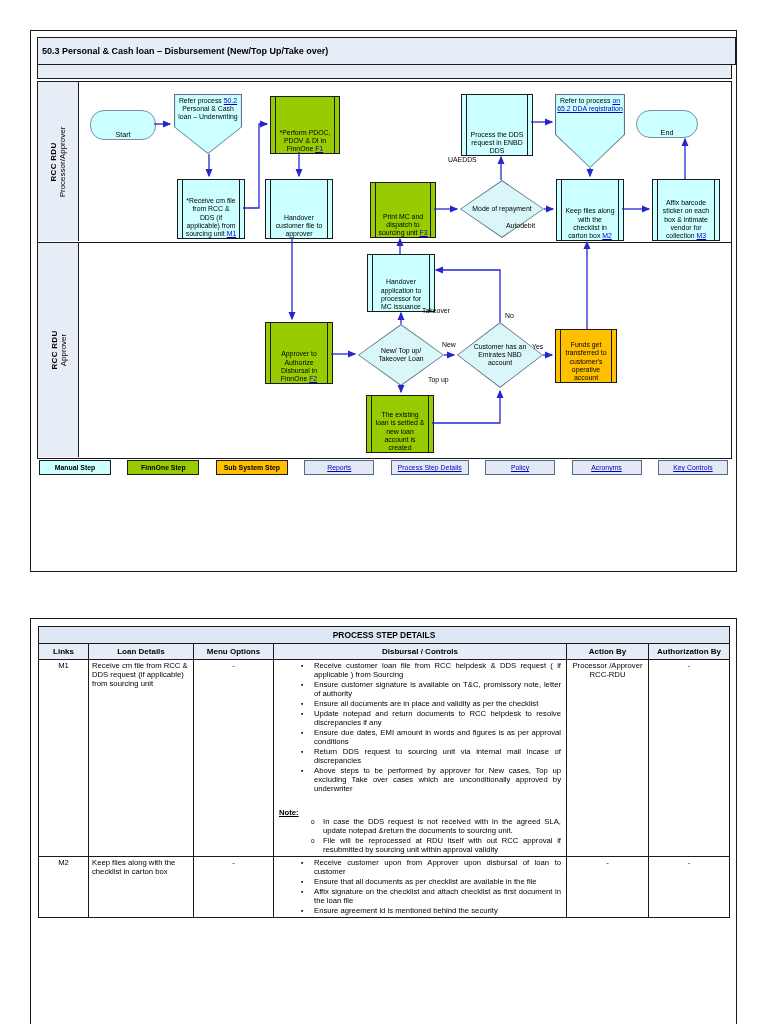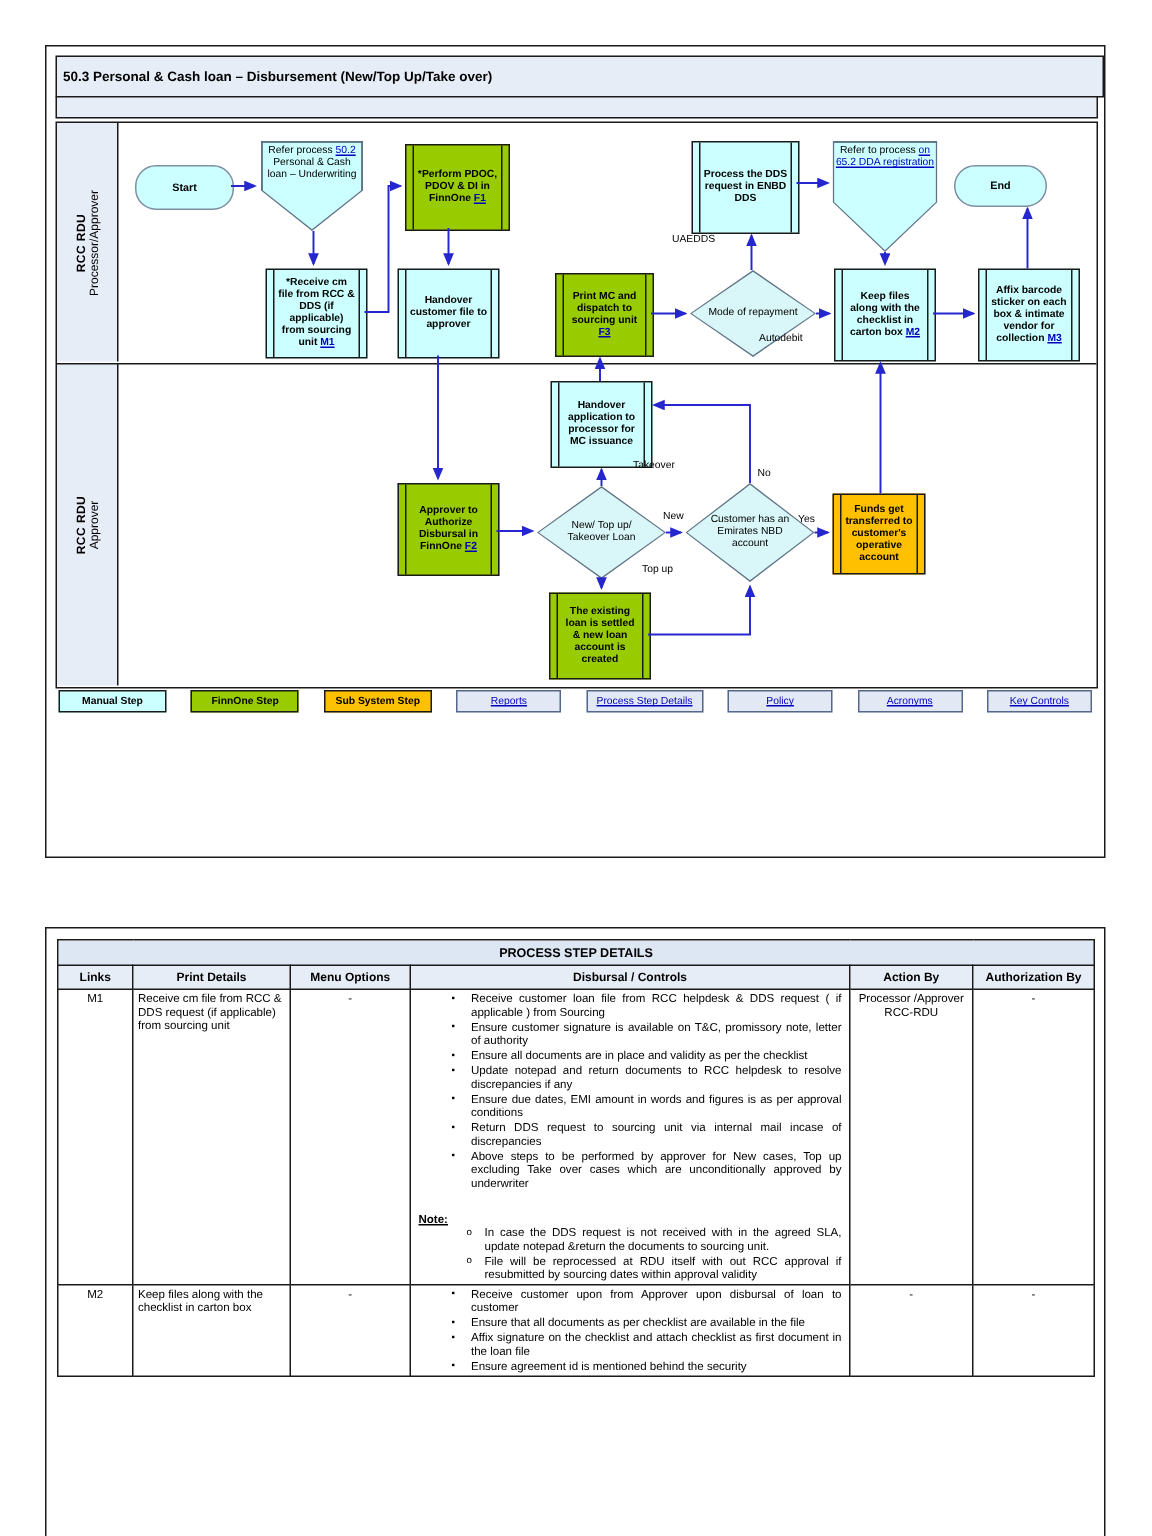--- a/index.html
+++ b/index.html
@@ -21,8 +21,8 @@
   .rot .lr{font-size:8px;}
   .lane-div{position:absolute;left:0;right:0;top:160px;border-top:1.2px solid #1a1a1a;}
   
-  .node{position:absolute;display:flex;align-items:center;justify-content:center;text-align:center;
-    font-size:6.9px;line-height:1.18;font-weight:bold;}
+  .node{position:absolute;display:flex;align-items:flex-end;justify-content:center;text-align:center;
+    font-size:6.9px;line-height:1.18;}
   .rect{border:1px solid #1a1a1a;}
   .rect::before,.rect::after{content:"";position:absolute;top:0;bottom:0;width:1.1px;background:#1a1a1a;}
   .rect::before{left:4px;} .rect::after{right:4px;}

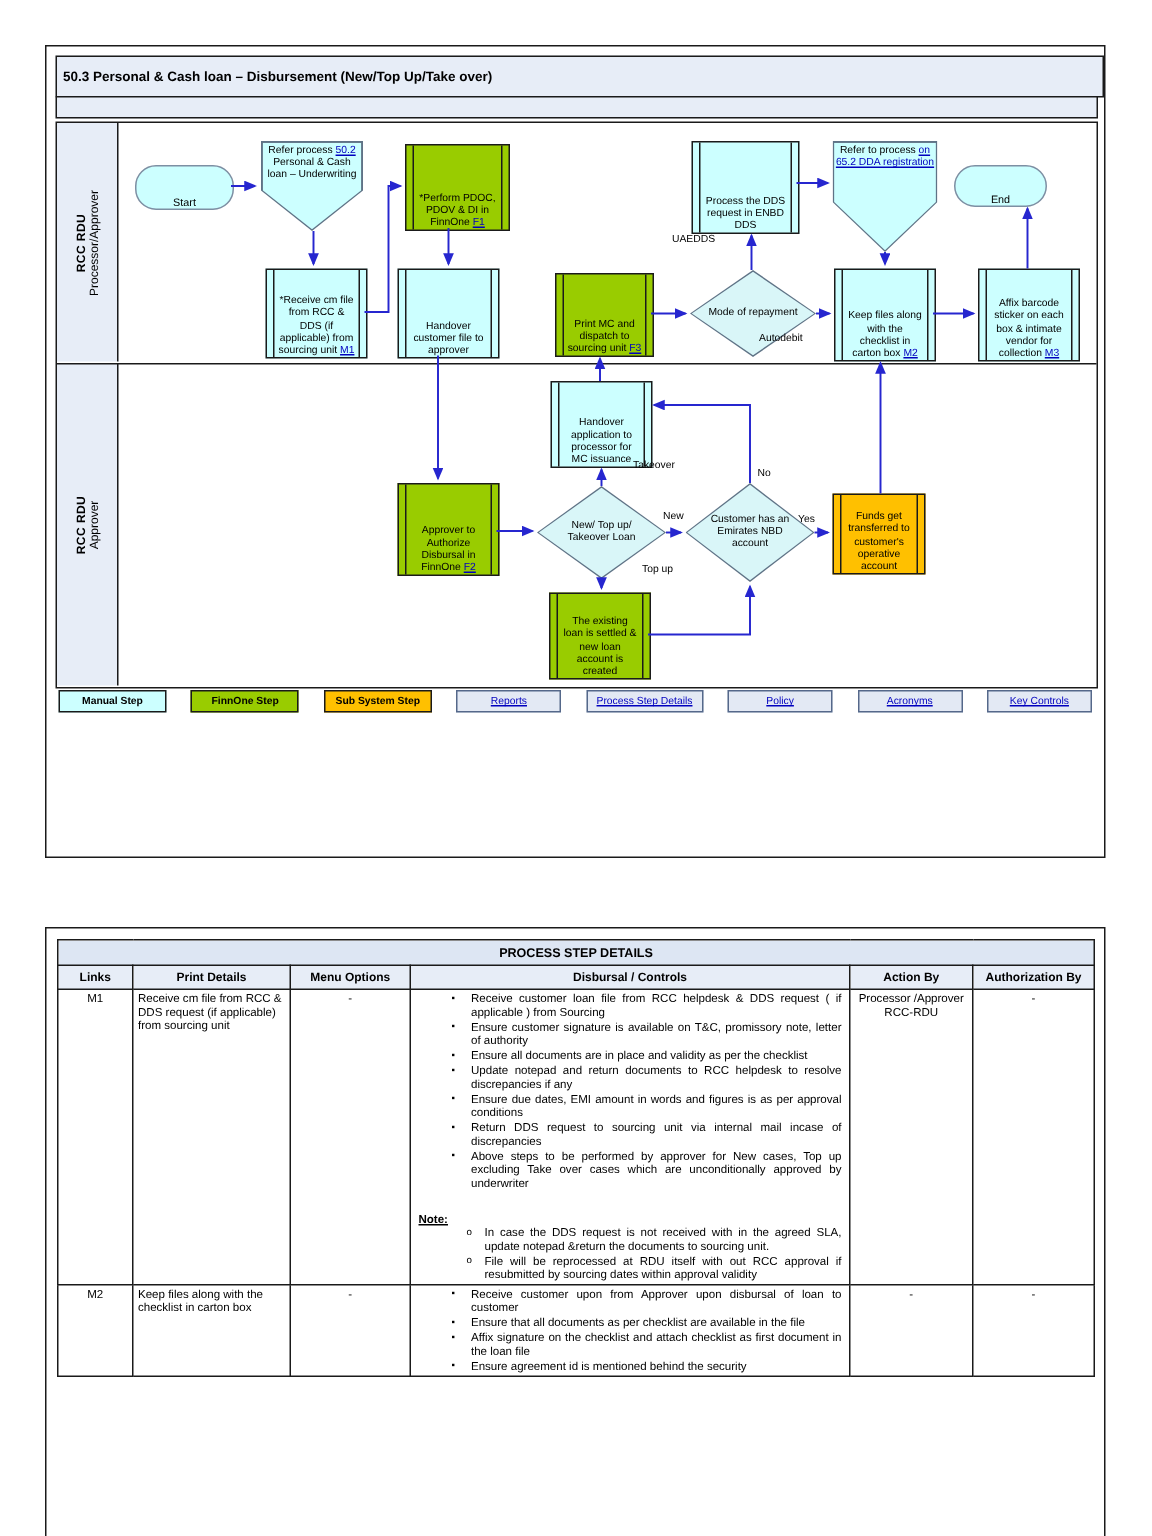--- a/index.html
+++ b/index.html
@@ -257,7 +257,7 @@
       </tr>
       <tr>
         <th>Links</th>
-        <th>Print Details</th>
+        <th>Loan Details</th>
         <th>Menu Options</th>
         <th>Disbursal / Controls</th>
         <th>Action By</th>

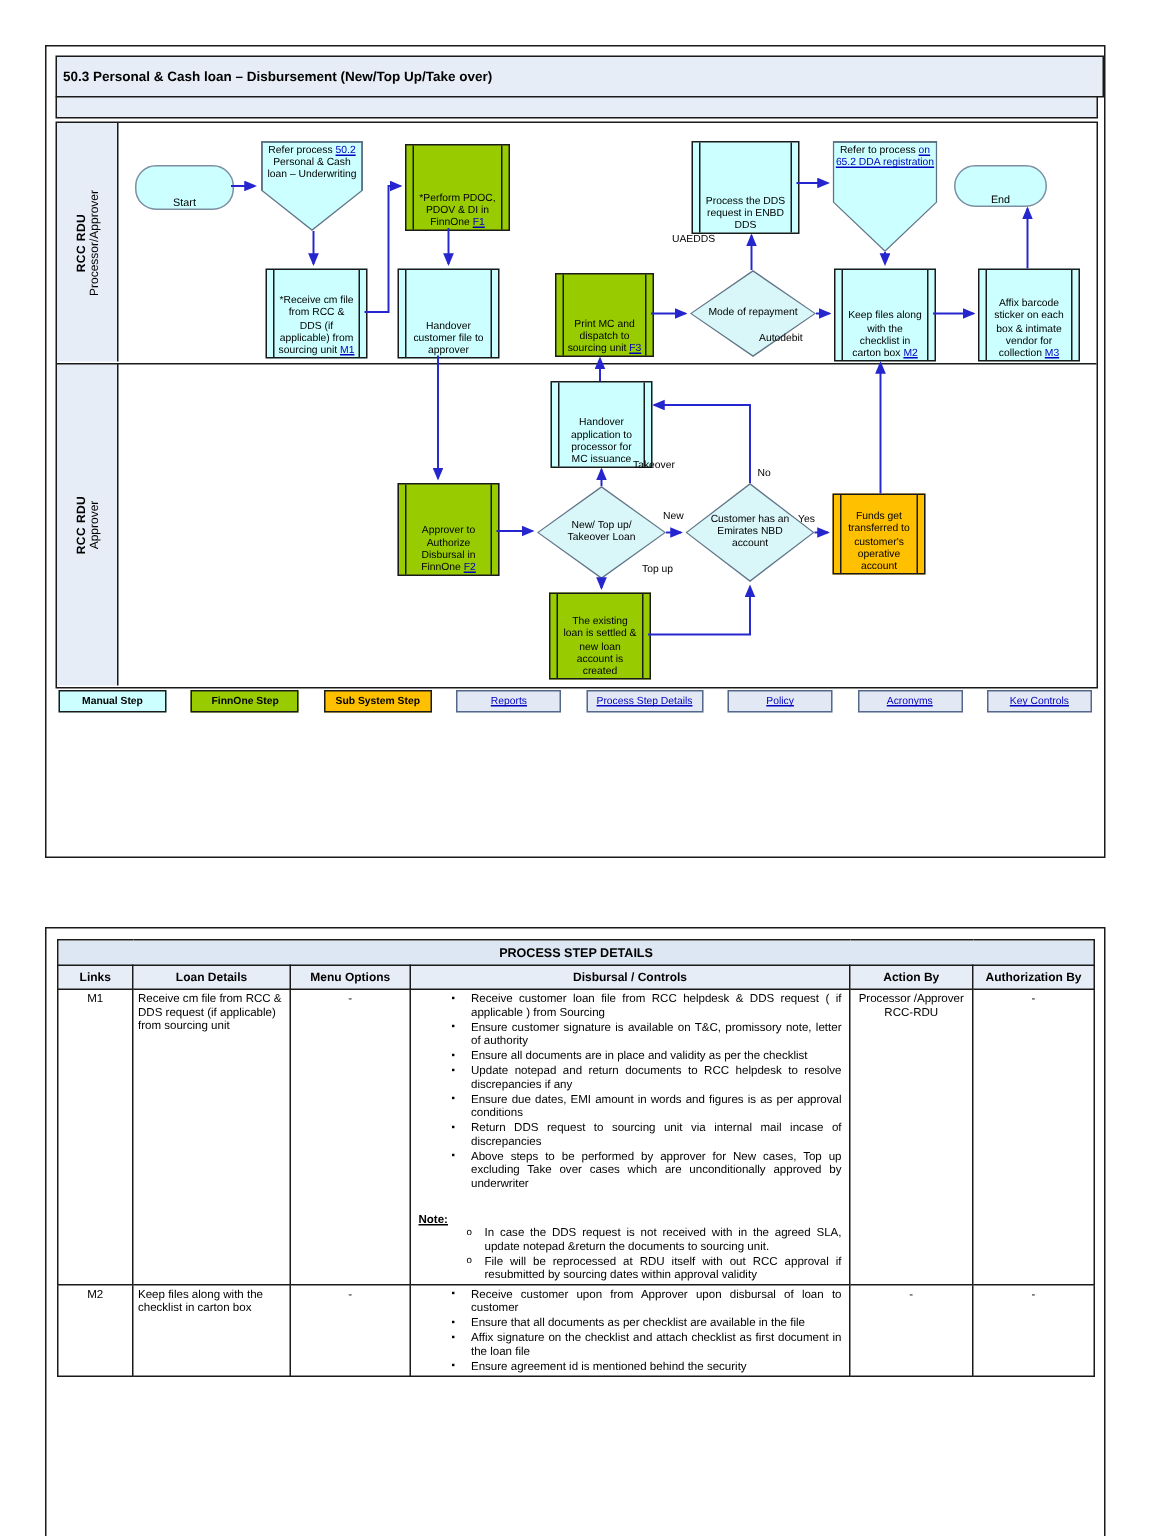--- a/index.html
+++ b/index.html
@@ -282,7 +282,7 @@
           <div class="note-label">Note:</div>
           <ul class="note">
               <li>In case the DDS request is not received with in the agreed SLA, update notepad &amp;return the documents to sourcing unit.</li>
-              <li>File will be reprocessed at RDU itself with out RCC approval if resubmitted by sourcing dates within approval validity</li>
+              <li>File will be reprocessed at RDU itself with out RCC approval if resubmitted by sourcing unit within approval validity</li>
             </ul>
         </td>
         <td class="ctr">Processor /Approver RCC-RDU</td>

